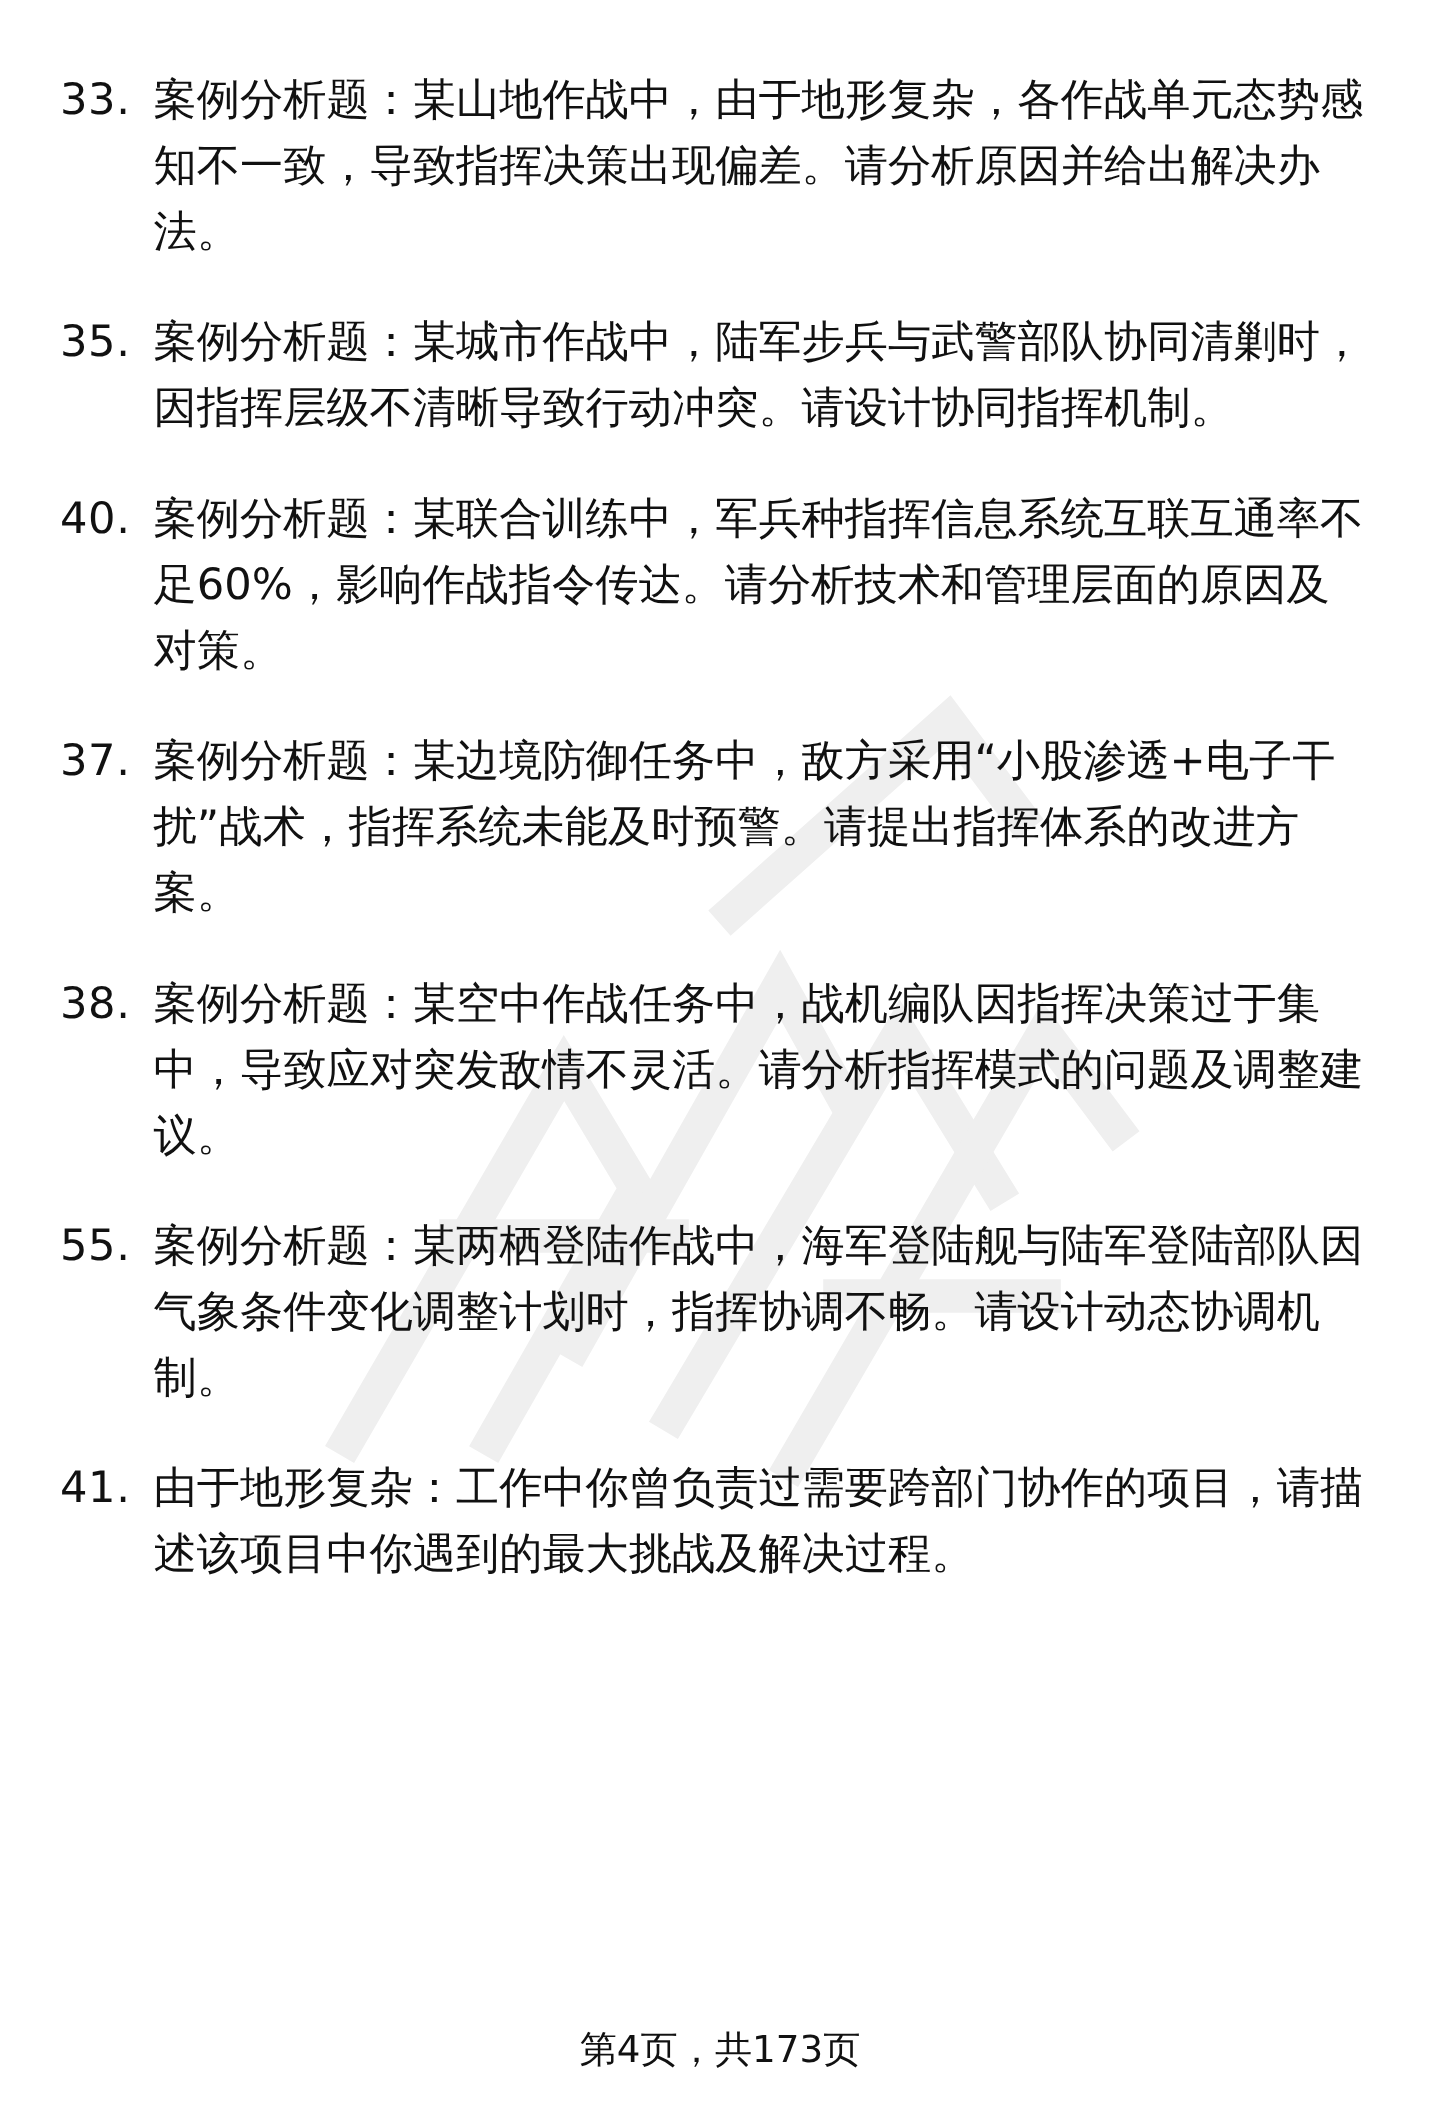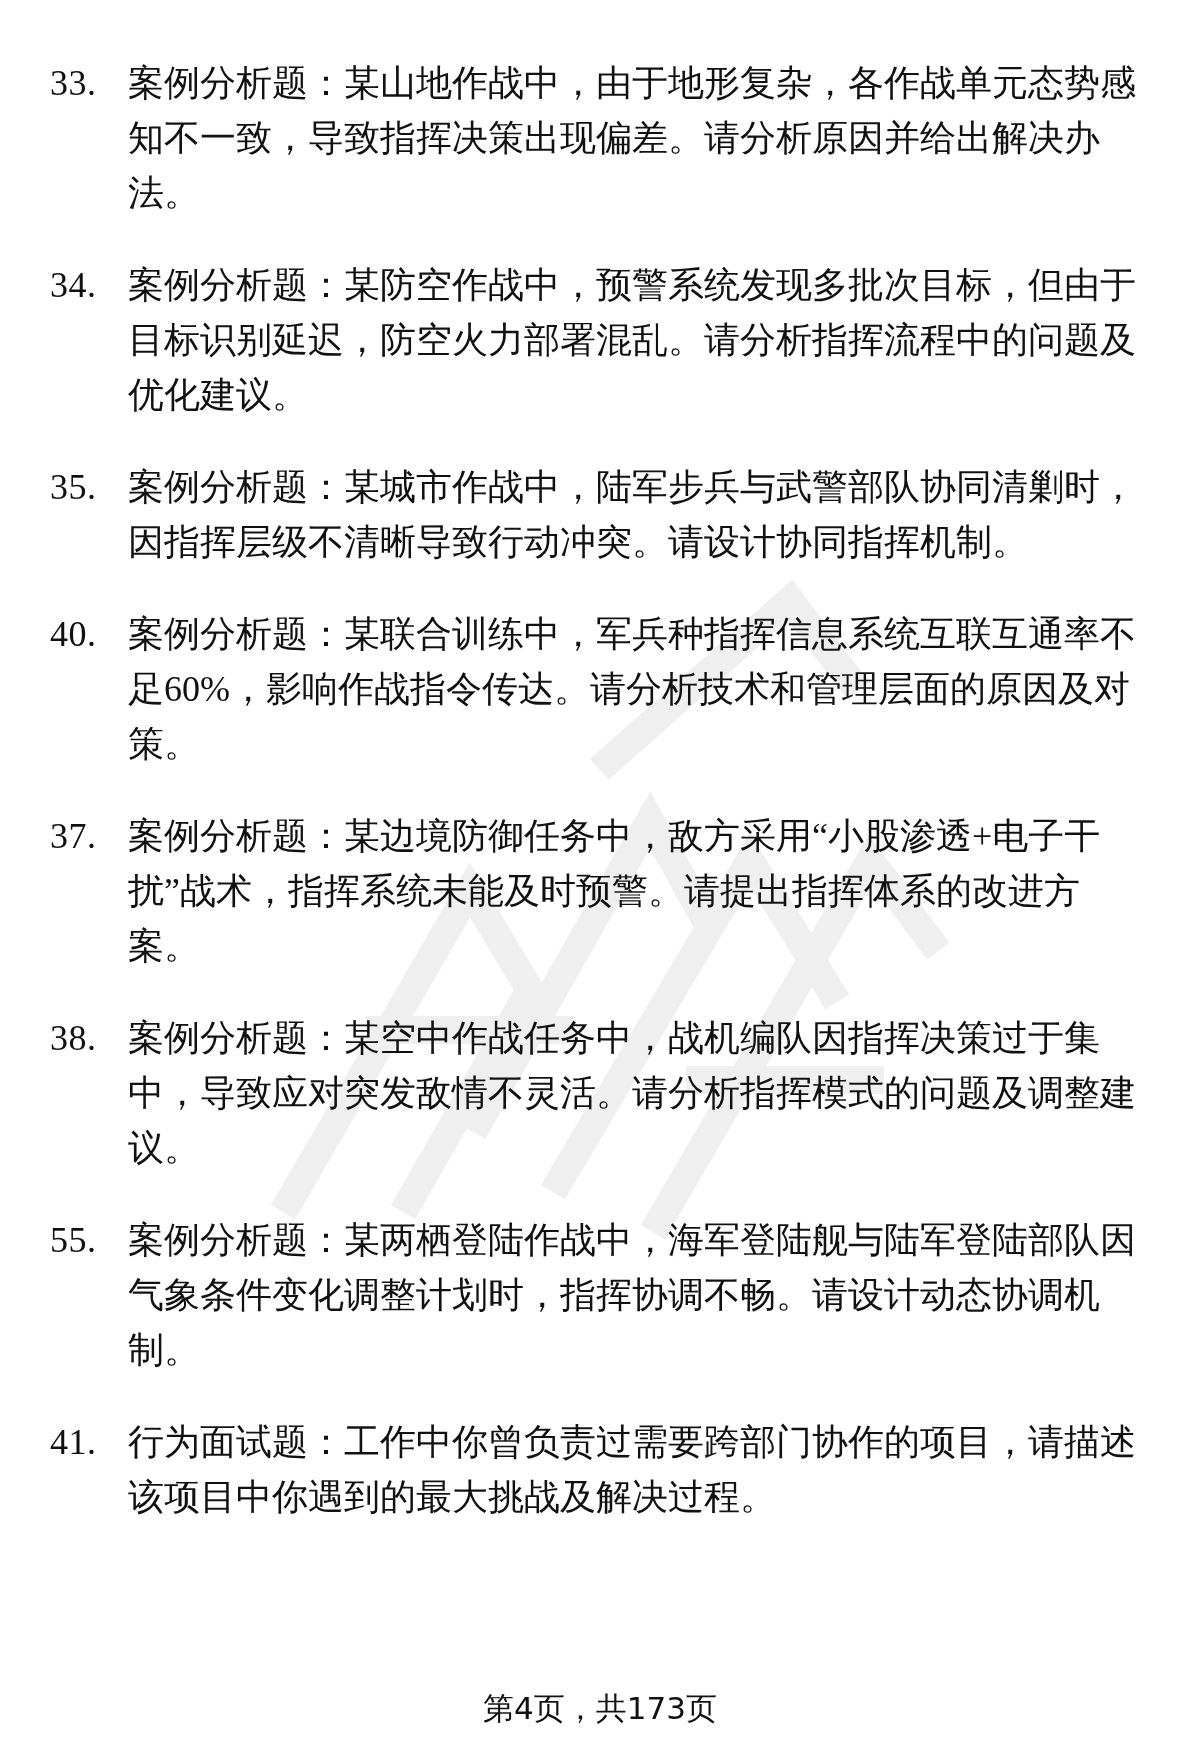--- a/index.html
+++ b/index.html
@@ -20,7 +20,6 @@
       display: flex; align-items: flex-start;
       font-size: 36px; line-height: 55px;
       margin-bottom: 37px;
-      font-family: Liberation Serif, serif;
     }
     .num {
       width: 78px; flex: 0 0 78px; text-align: left; letter-spacing: 0.5px;

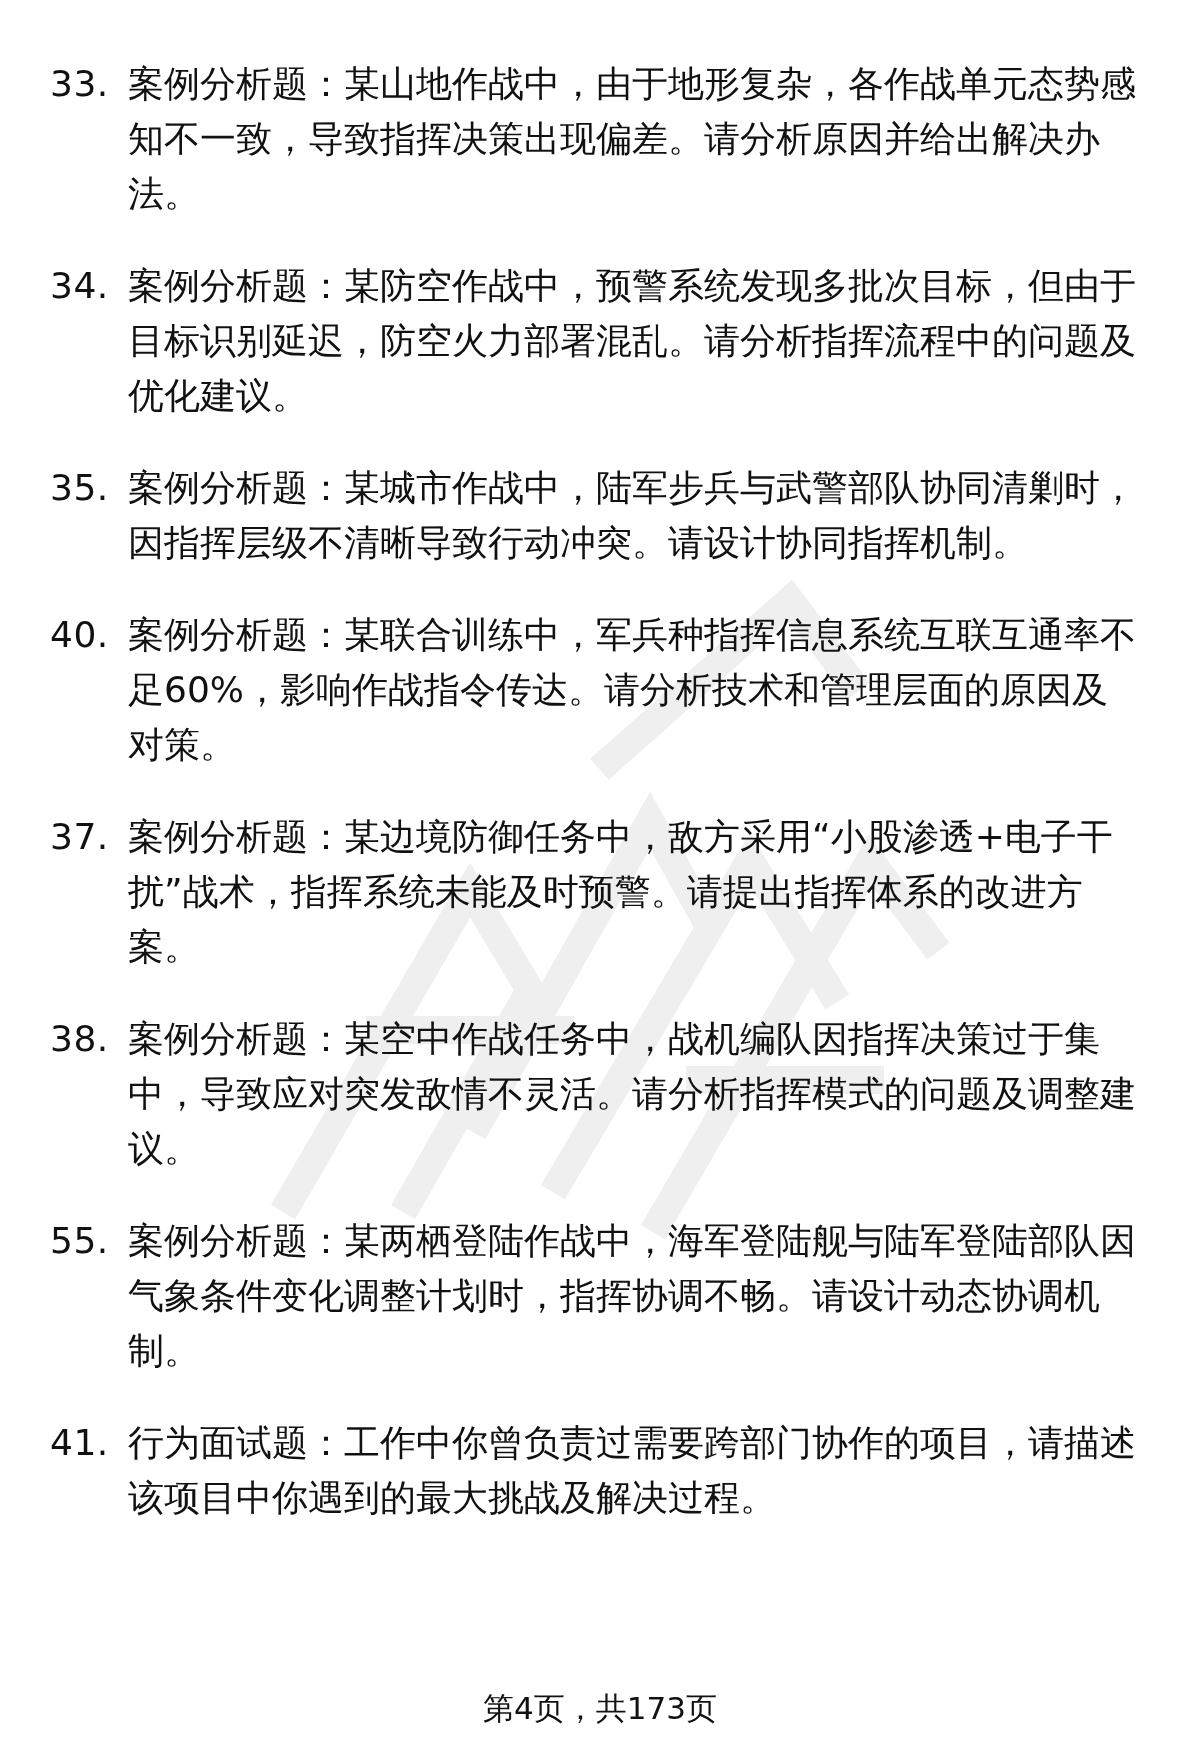--- a/index.html
+++ b/index.html
@@ -51,10 +51,6 @@
     <span class="text">案例分析题：某山地作战中，由于地形复杂，各作战单元态势感知不一致，导致指挥决策出现偏差。请分析原因并给出解决办法。</span>
   </div>
   <div class="item">
-    <span class="num">34.</span>
-    <span class="text">案例分析题：某防空作战中，预警系统发现多批次目标，但由于目标识别延迟，防空火力部署混乱。请分析指挥流程中的问题及优化建议。</span>
-  </div>
-  <div class="item">
     <span class="num">35.</span>
     <span class="text">案例分析题：某城市作战中，陆军步兵与武警部队协同清剿时，因指挥层级不清晰导致行动冲突。请设计协同指挥机制。</span>
   </div>

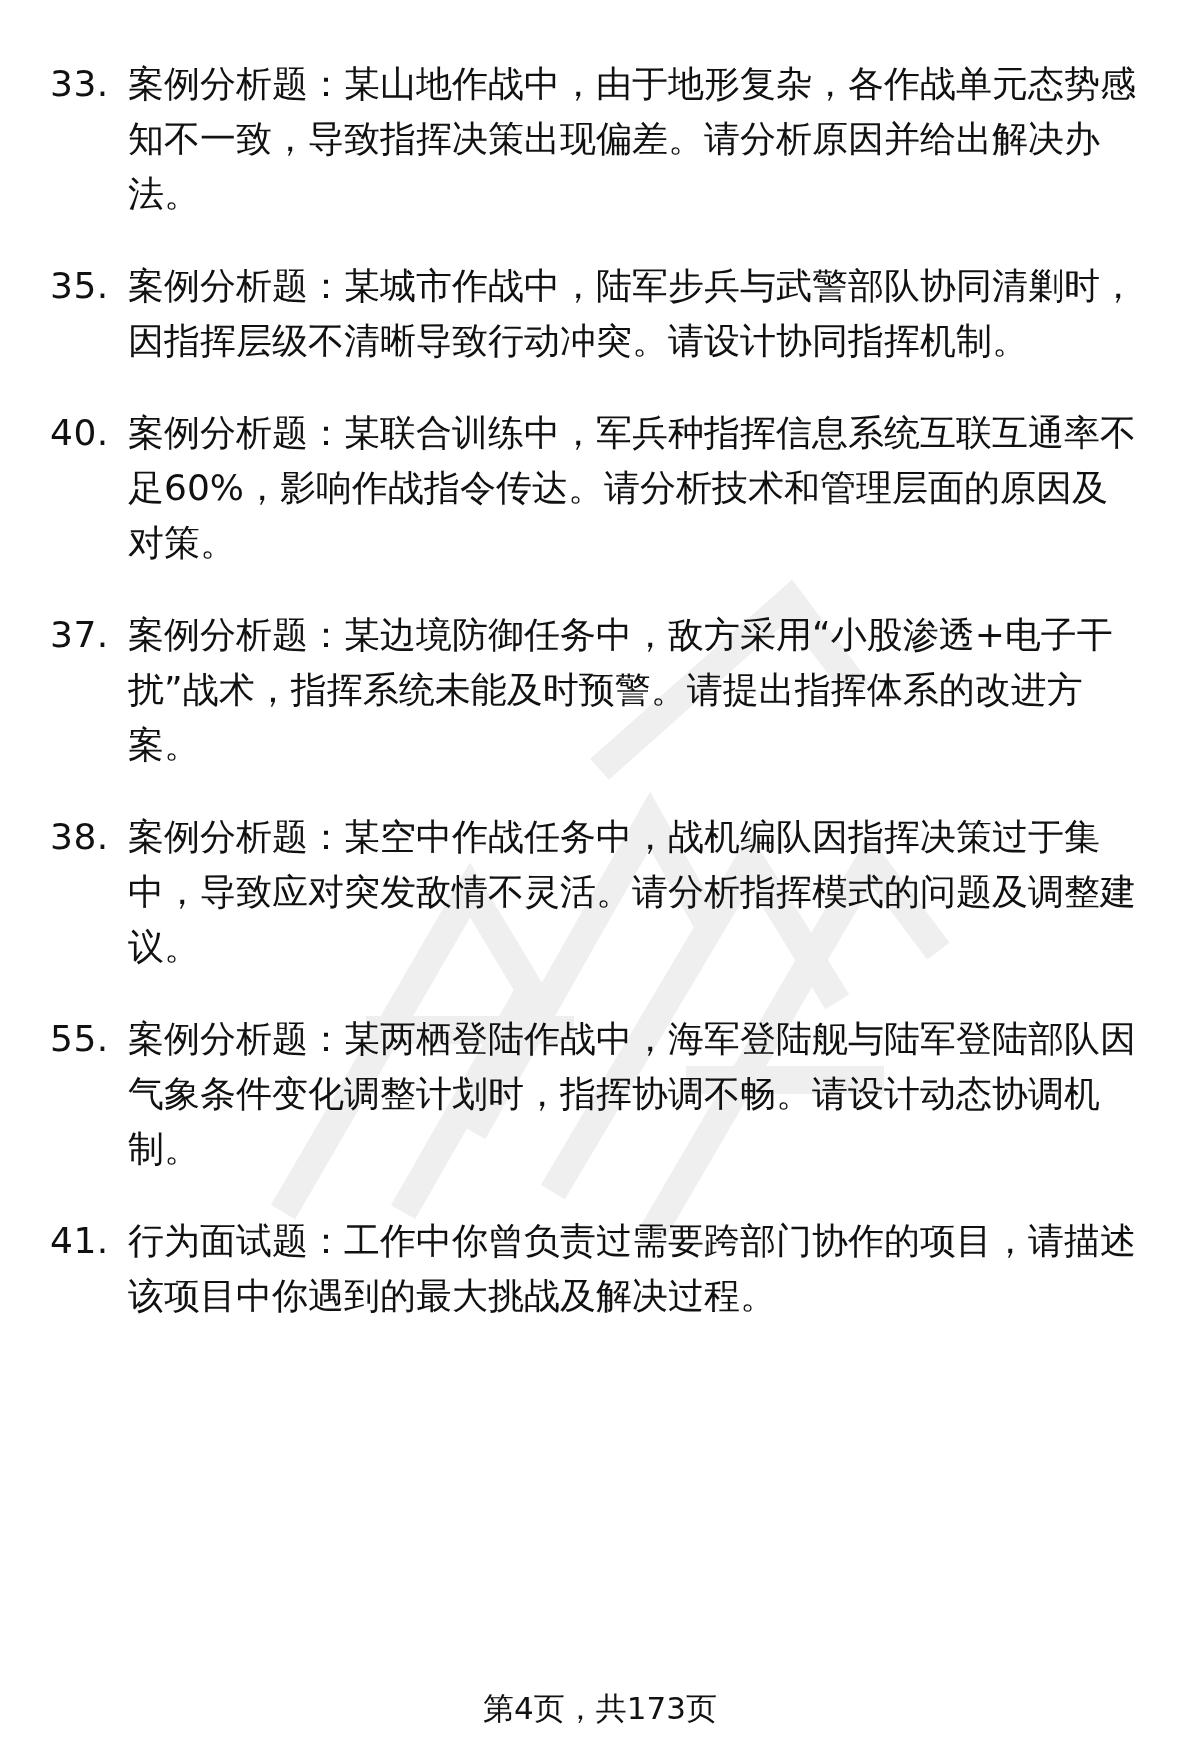--- a/index.html
+++ b/index.html
@@ -72,7 +72,7 @@
   </div>
   <div class="item">
     <span class="num">41.</span>
-    <span class="text">行为面试题：工作中你曾负责过需要跨部门协作的项目，请描述该项目中你遇到的最大挑战及解决过程。</span>
+    <span class="text">由于地形复杂：工作中你曾负责过需要跨部门协作的项目，请描述该项目中你遇到的最大挑战及解决过程。</span>
   </div>
 
 </div>

